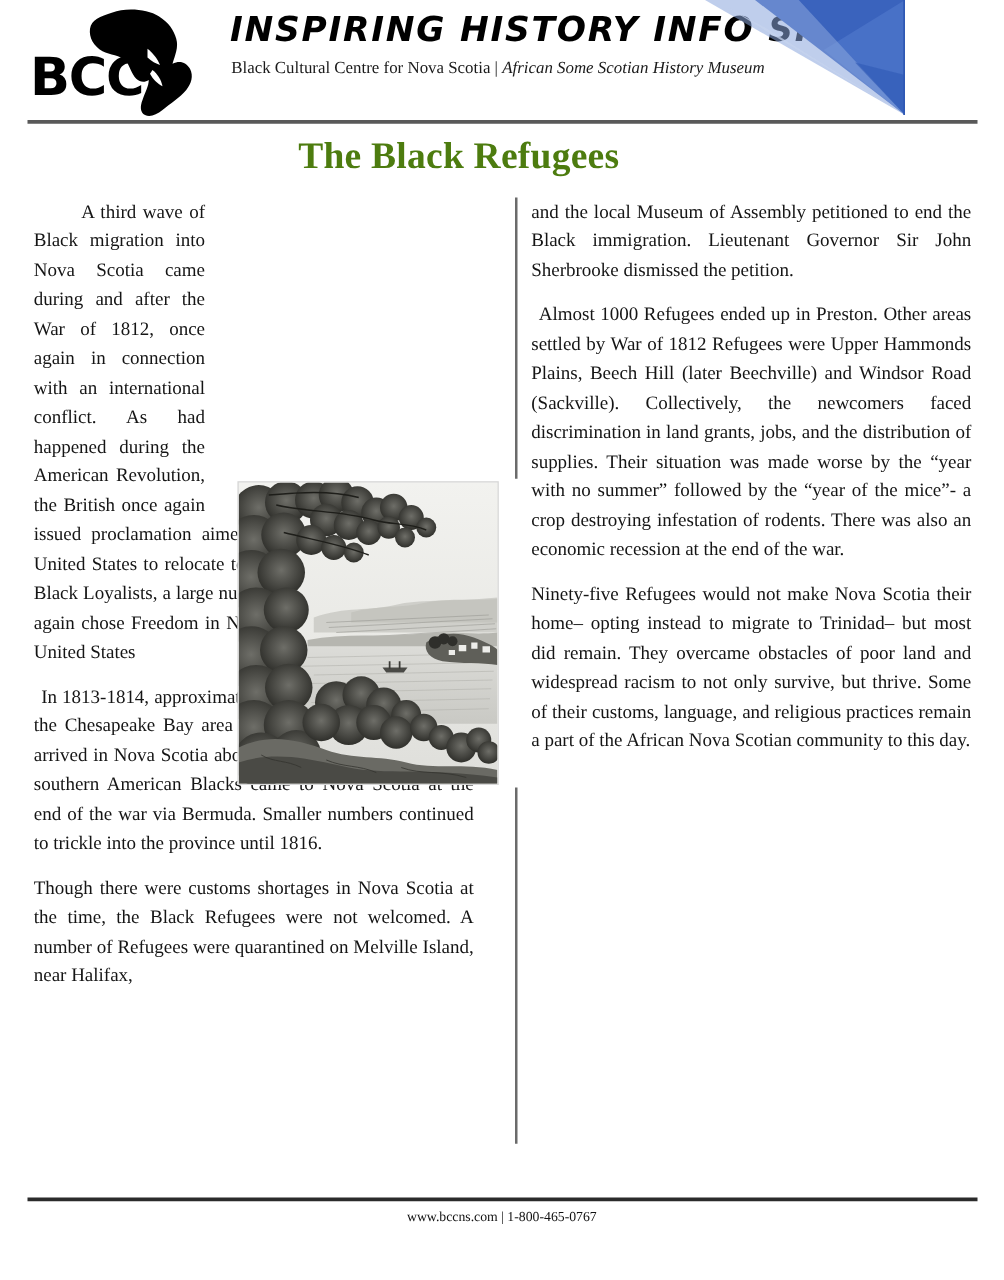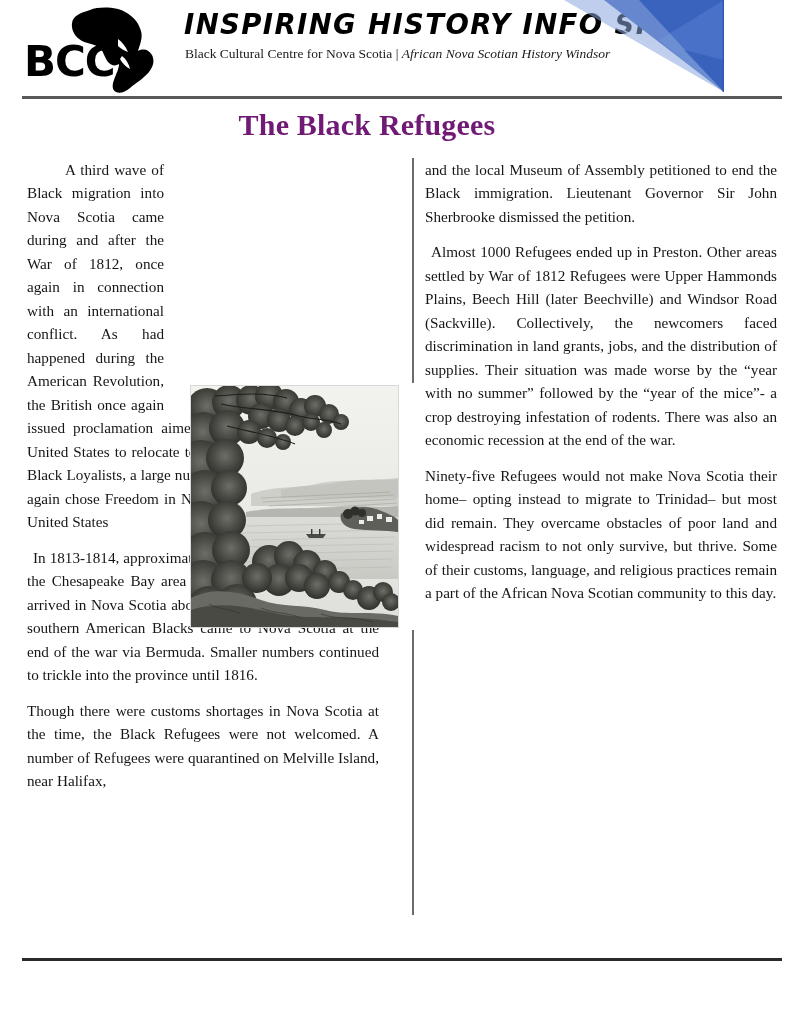--- a/index.html
+++ b/index.html
@@ -203,7 +203,7 @@
   <div class="header-titles">
     <div class="sheet-title">INSPIRING HISTORY INFO SHEET</div>
     <div class="sheet-subtitle">
-      <span>Black Cultural Centre for Nova Scotia | </span><span class="italic">African Nova Scotian History Windsor</span>
+      <span>Black Cultural Centre for Nova Scotia | </span><span class="italic">African Some Scotian History Museum</span>
     </div>
   </div>
 

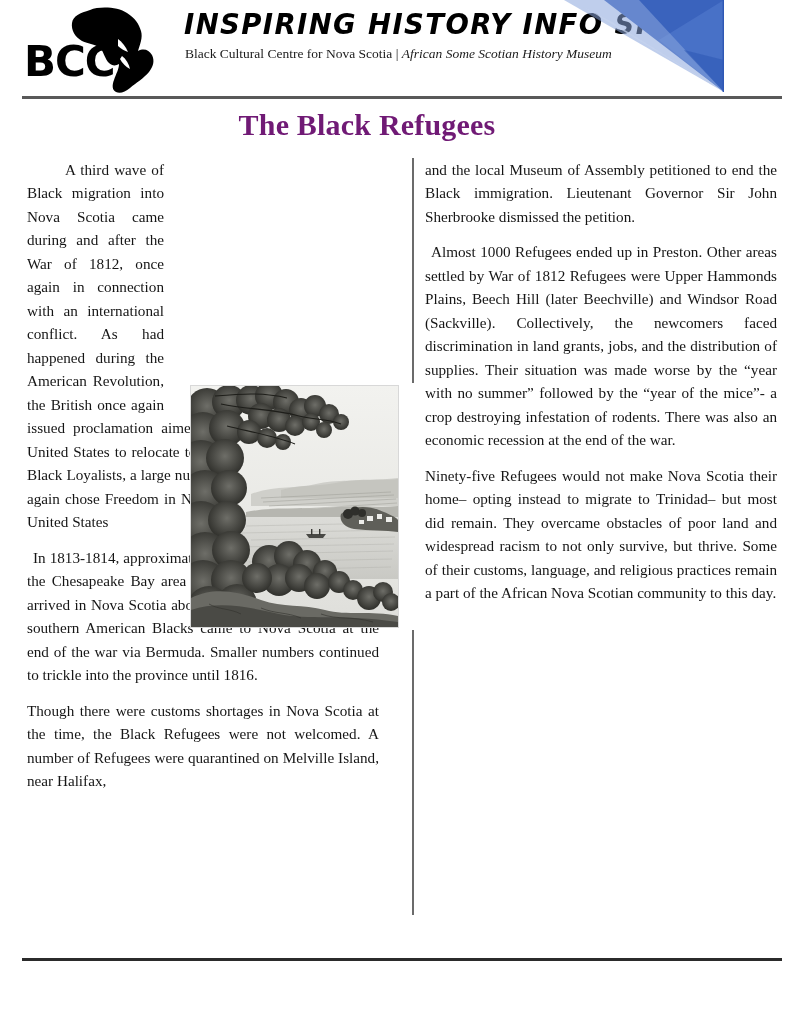--- a/index.html
+++ b/index.html
@@ -87,7 +87,7 @@
     font-weight: bold;
     font-size: 30px;
     letter-spacing: 0.2px;
-    color: #701a75;
+    color: #4d7c0f;
   }
 
   

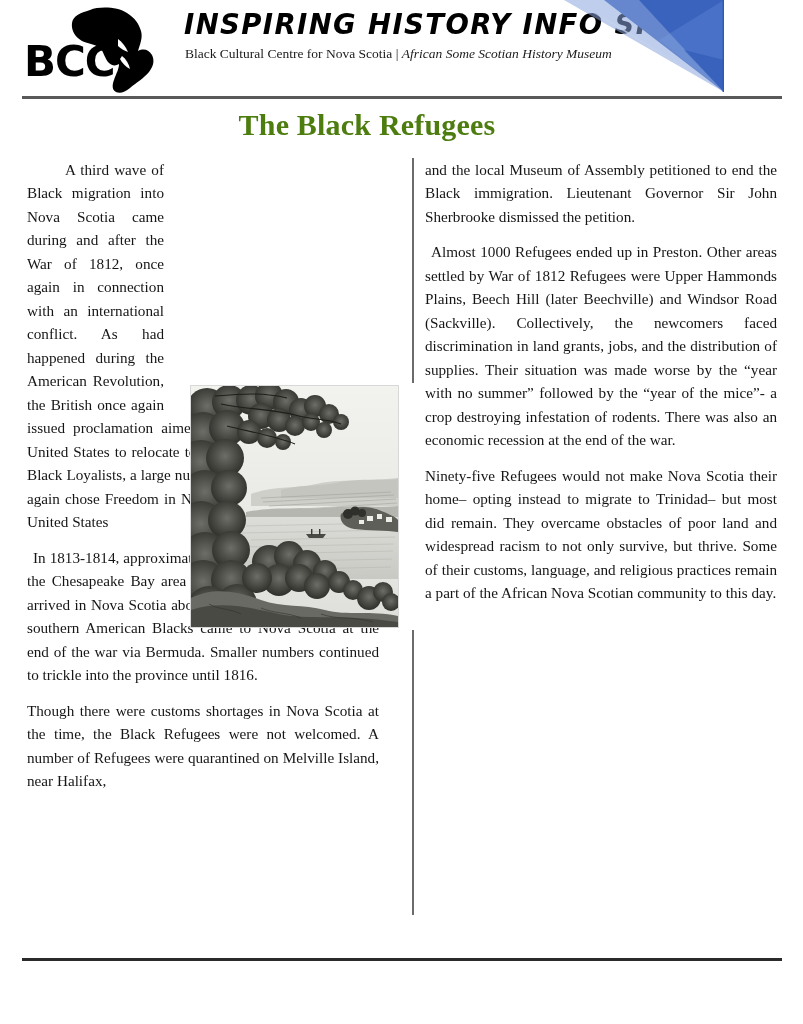--- a/index.html
+++ b/index.html
@@ -379,6 +379,7 @@
 
 <div class="footer-rule"></div>
 <div class="footer">
+  <div>www.bccns.com | 1-800-465-0767</div>
 </div>
 
 </body></html>

